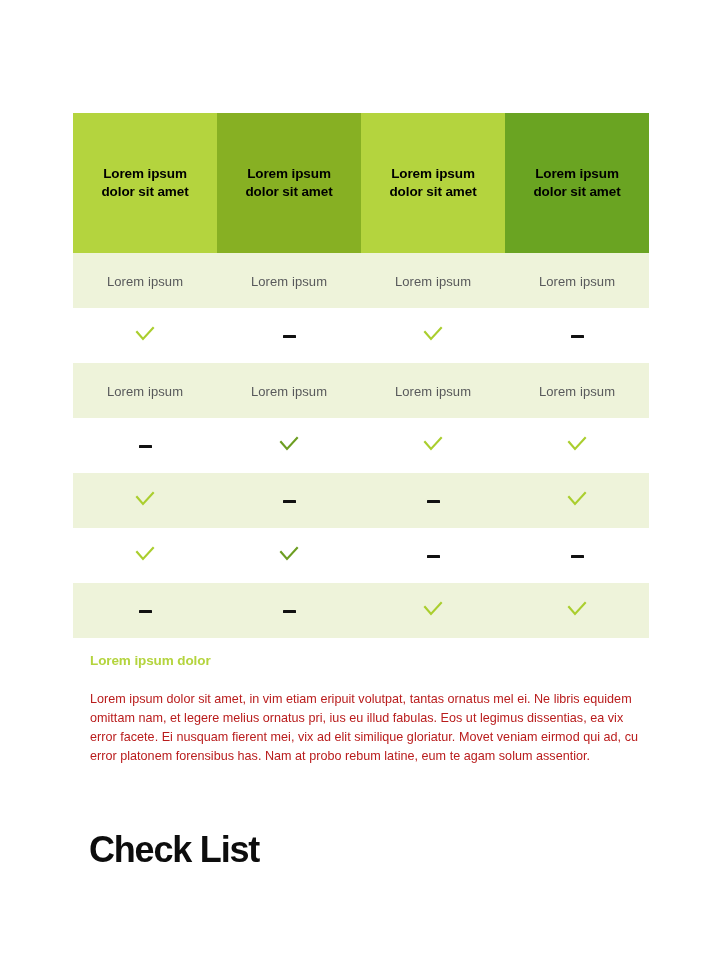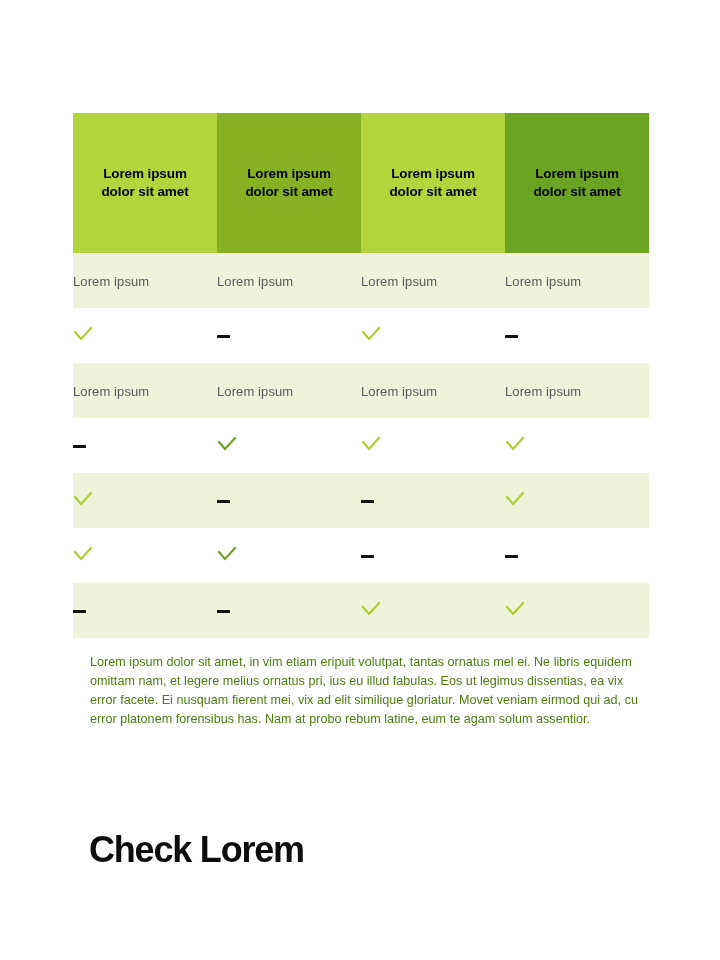--- a/index.html
+++ b/index.html
@@ -62,8 +62,9 @@
   }
 
   .body-row td {
-    height: 55px;
-    padding: 0;
+    height: 31px;
+    padding: 12px;
+    text-align: center;
     vertical-align: middle;
   }
 

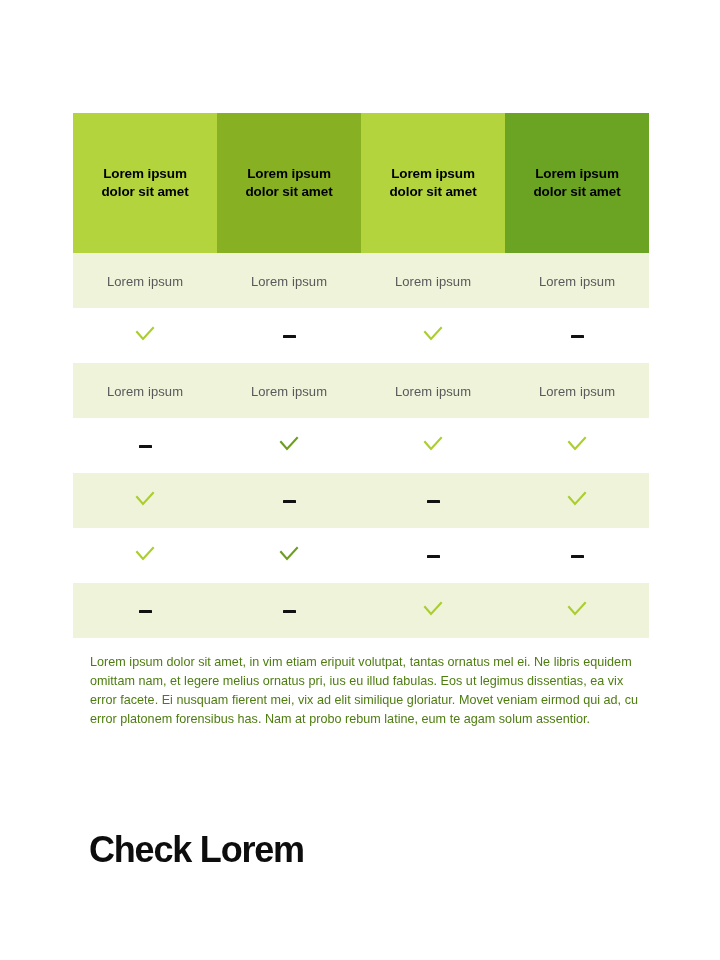--- a/index.html
+++ b/index.html
@@ -227,6 +227,7 @@
   </div>
 
   <div class="text-block">
+    <p class="text-heading">Lorem ipsum dolor</p>
     <p class="text-body">Lorem ipsum dolor sit amet, in vim etiam eripuit volutpat, tantas ornatus mel ei. Ne libris equidem omittam nam, et legere melius ornatus pri, ius eu illud fabulas. Eos ut legimus dissentias, ea vix error facete. Ei nusquam fierent mei, vix ad elit similique gloriatur. Movet veniam eirmod qui ad, cu error platonem forensibus has. Nam at probo rebum latine, eum te agam solum assentior.</p>
   </div>
 

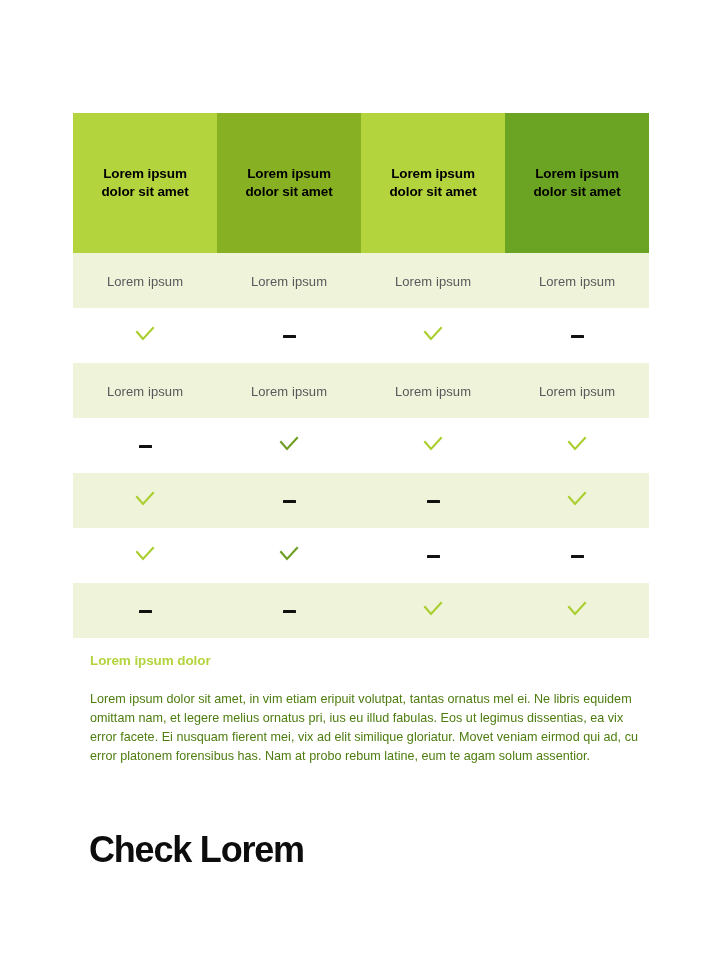--- a/index.html
+++ b/index.html
@@ -108,7 +108,7 @@
   }
   .text-body {
     font-size: 12.6px;
-    color: #4d7c0f;
+    color: #b91c1c;
     line-height: 1.52;
     margin: 0;
     width: 552px;

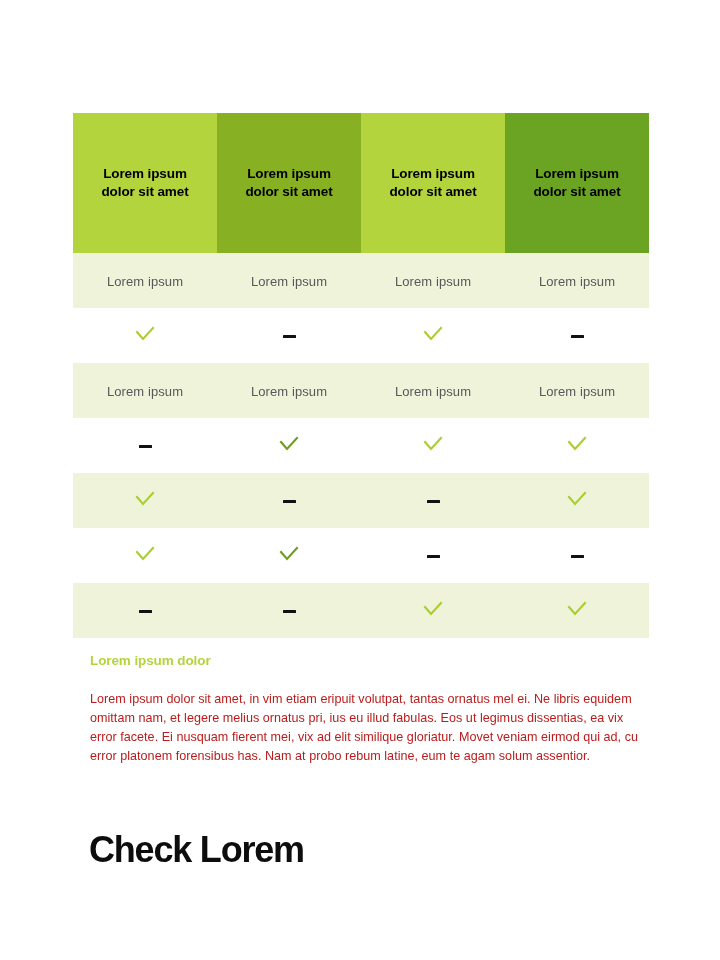--- a/index.html
+++ b/index.html
@@ -231,7 +231,7 @@
     <p class="text-body">Lorem ipsum dolor sit amet, in vim etiam eripuit volutpat, tantas ornatus mel ei. Ne libris equidem omittam nam, et legere melius ornatus pri, ius eu illud fabulas. Eos ut legimus dissentias, ea vix error facete. Ei nusquam fierent mei, vix ad elit similique gloriatur. Movet veniam eirmod qui ad, cu error platonem forensibus has. Nam at probo rebum latine, eum te agam solum assentior.</p>
   </div>
 
-  <h1 class="slide-title">Check Lorem</h1>
+  <h1 class="slide-title">Check List</h1>
 
 </div>
 

